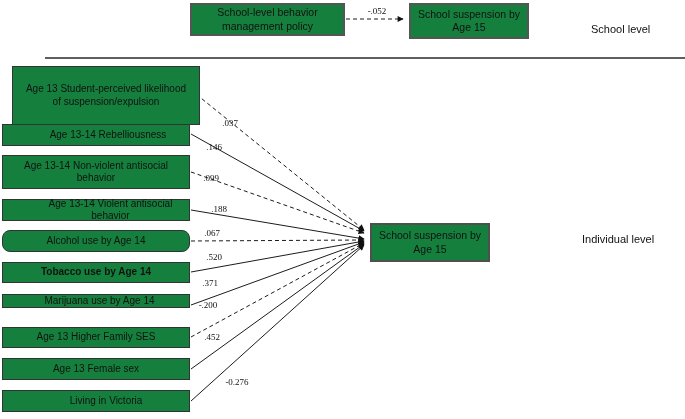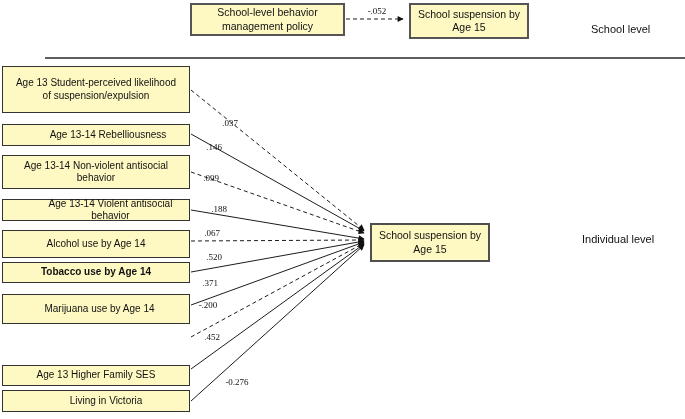--- a/index.html
+++ b/index.html
@@ -9,7 +9,7 @@
   }
   .svg-layer{position:absolute;left:0;top:0;width:685px;height:419px;z-index:1;}
   .box{
-    position:absolute;box-sizing:border-box;background:#fef9c3;z-index:2;
+    position:absolute;box-sizing:border-box;background:#15803d;z-index:2;
     display:flex;align-items:center;justify-content:center;text-align:center;
     white-space:pre-line;line-height:1.25;
   }

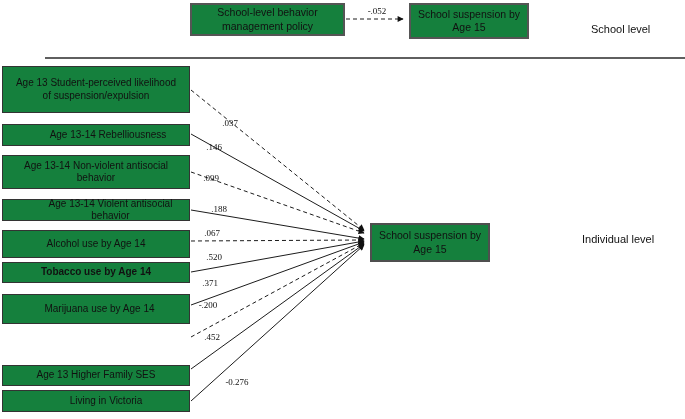--- a/index.html
+++ b/index.html
@@ -67,7 +67,7 @@
 
   <div class="divider"></div>
 
-  <div class="box predictor" style="top:66px;height:47px;">Age 13 Student-perceived likelihood
+  <div class="box predictor" style="top:66px;height:59px;margin-left:10px;">Age 13 Student-perceived likelihood
 of suspension/expulsion</div>
   <div class="box predictor" style="top:124px;height:22px;padding-left:24px;">Age 13-14 Rebelliousness</div>
   <div class="box predictor" style="top:155px;height:34px;">Age 13-14 Non-violent antisocial

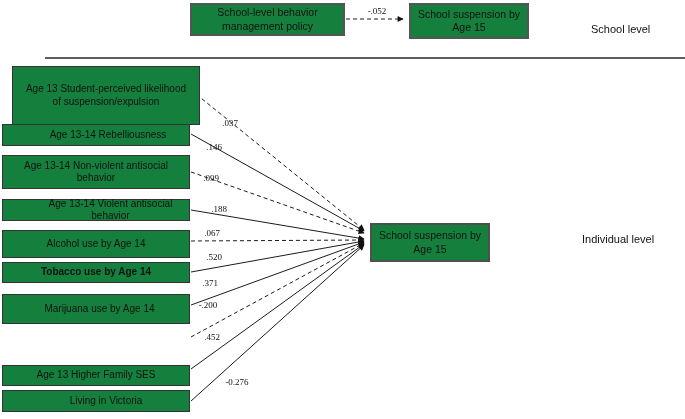--- a/index.html
+++ b/index.html
@@ -73,7 +73,7 @@
   <div class="box predictor" style="top:155px;height:34px;">Age 13-14 Non-violent antisocial
 behavior</div>
   <div class="box predictor" style="top:199px;height:22px;padding-left:29px;">Age 13-14 Violent antisocial behavior</div>
-  <div class="box predictor" style="top:230px;height:28px;">Alcohol use by Age 14</div>
+  <div class="box predictor" style="top:230px;height:22px;border-radius:8px;">Alcohol use by Age 14</div>
   <div class="box predictor" style="top:262px;height:21px;font-weight:bold;">Tobacco use by Age 14</div>
   <div class="box predictor" style="top:294px;height:30px;padding-left:7px;">Marijuana use by Age 14</div>
   <div class="box predictor" style="top:327px;height:21px;margin-top:38px;">Age 13 Higher Family SES</div>

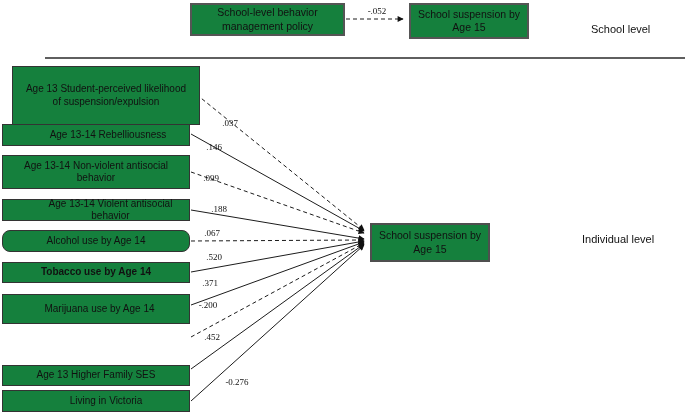--- a/index.html
+++ b/index.html
@@ -75,7 +75,7 @@
   <div class="box predictor" style="top:199px;height:22px;padding-left:29px;">Age 13-14 Violent antisocial behavior</div>
   <div class="box predictor" style="top:230px;height:22px;border-radius:8px;">Alcohol use by Age 14</div>
   <div class="box predictor" style="top:262px;height:21px;font-weight:bold;">Tobacco use by Age 14</div>
-  <div class="box predictor" style="top:294px;height:30px;padding-left:7px;">Marijuana use by Age 14</div>
+  <div class="box predictor" style="top:294px;height:14px;padding-left:7px;">Marijuana use by Age 14</div>
   <div class="box predictor" style="top:327px;height:21px;margin-top:38px;">Age 13 Higher Family SES</div>
   <div class="box predictor" style="top:390px;height:22px;padding-left:20px;">Living in Victoria</div>
 

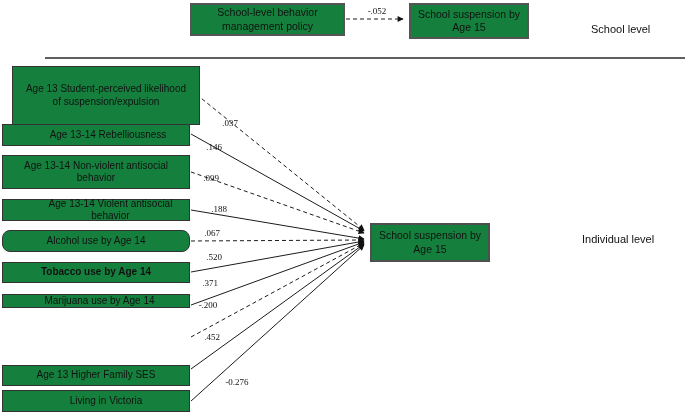--- a/index.html
+++ b/index.html
@@ -76,7 +76,7 @@
   <div class="box predictor" style="top:230px;height:22px;border-radius:8px;">Alcohol use by Age 14</div>
   <div class="box predictor" style="top:262px;height:21px;font-weight:bold;">Tobacco use by Age 14</div>
   <div class="box predictor" style="top:294px;height:14px;padding-left:7px;">Marijuana use by Age 14</div>
-  <div class="box predictor" style="top:327px;height:21px;margin-top:38px;">Age 13 Higher Family SES</div>
+  <div class="box predictor" style="top:327px;height:21px;">Age 13 Higher Family SES</div>
   <div class="box predictor" style="top:390px;height:22px;padding-left:20px;">Living in Victoria</div>
 
   <div class="box outcome" style="left:370px;top:223px;width:120px;height:39px;">School suspension by

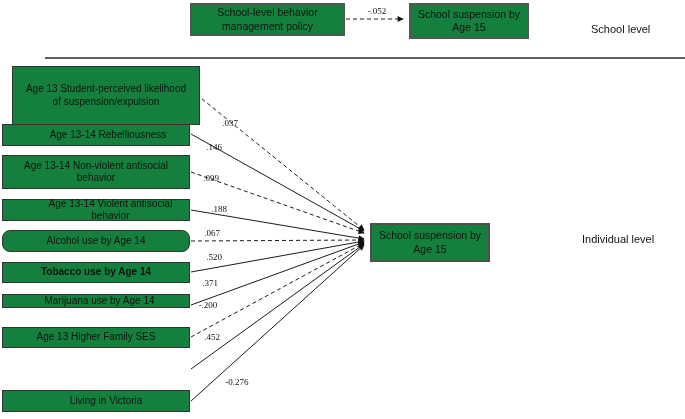--- a/index.html
+++ b/index.html
@@ -77,6 +77,7 @@
   <div class="box predictor" style="top:262px;height:21px;font-weight:bold;">Tobacco use by Age 14</div>
   <div class="box predictor" style="top:294px;height:14px;padding-left:7px;">Marijuana use by Age 14</div>
   <div class="box predictor" style="top:327px;height:21px;">Age 13 Higher Family SES</div>
+  <div class="box predictor" style="top:358px;height:22px;">Age 13 Female sex</div>
   <div class="box predictor" style="top:390px;height:22px;padding-left:20px;">Living in Victoria</div>
 
   <div class="box outcome" style="left:370px;top:223px;width:120px;height:39px;">School suspension by

